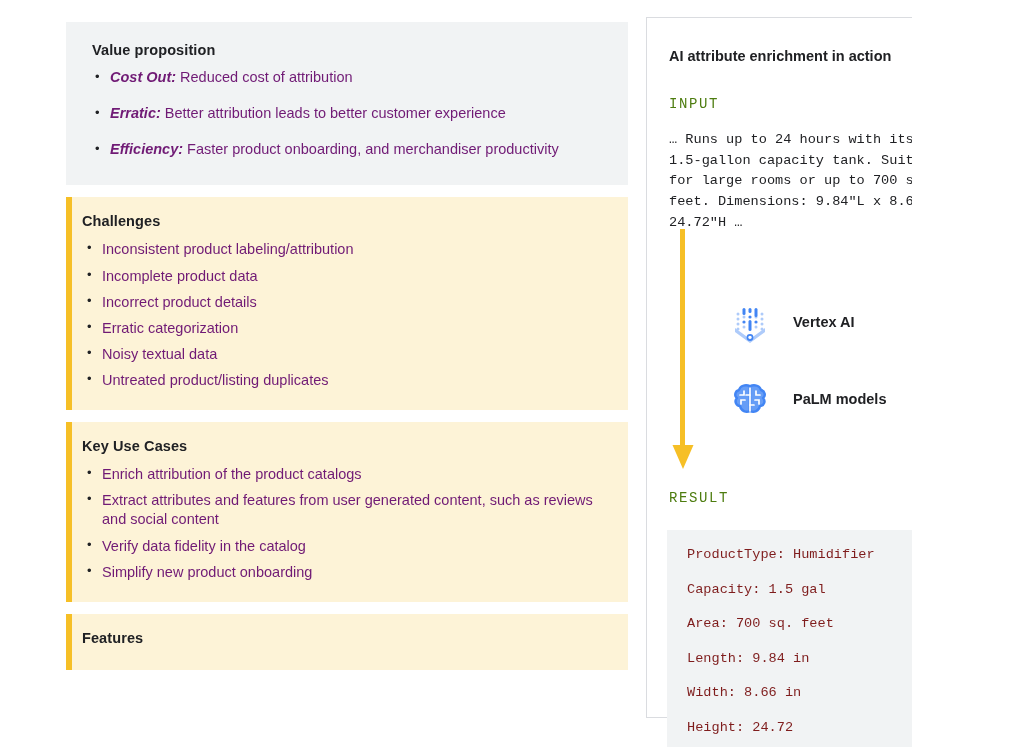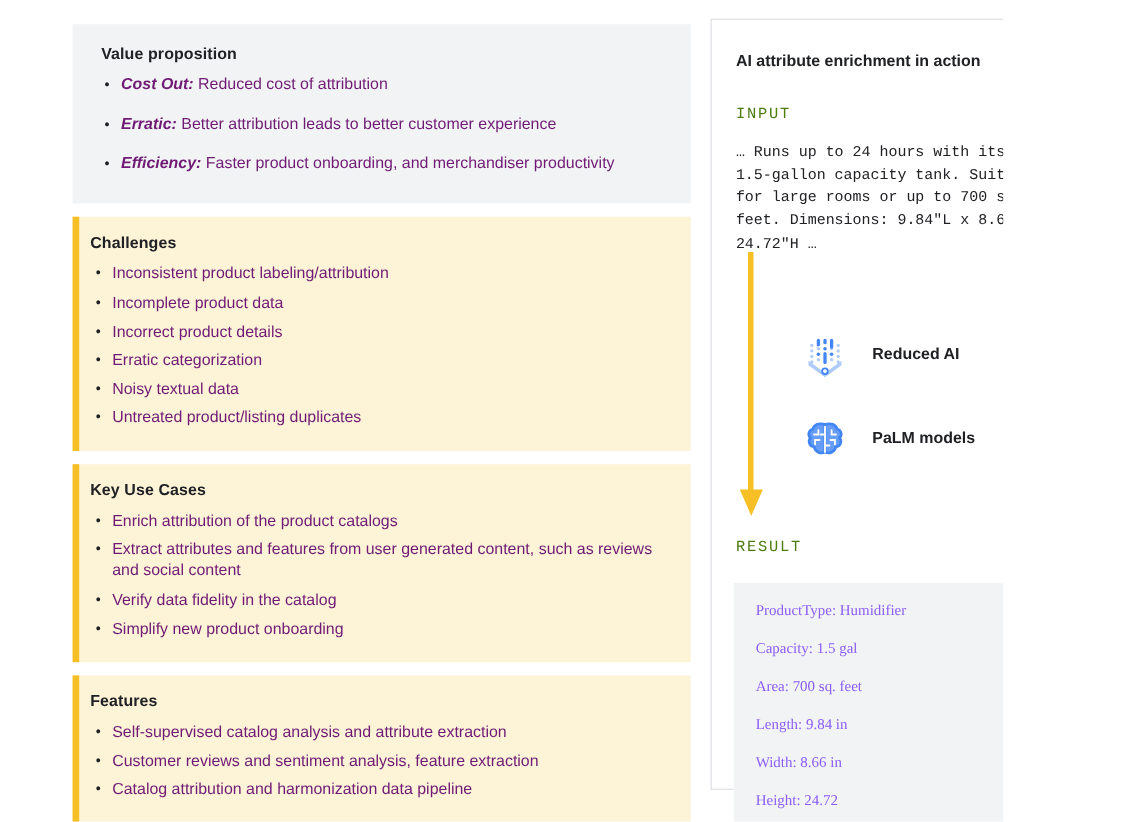--- a/index.html
+++ b/index.html
@@ -279,7 +279,7 @@
           <circle cx="21" cy="36.5" r="2.6" fill="none" stroke="#4285f4" stroke-width="1.6"></circle>
         </svg>
       </span>
-      <span class="logo-label">Reduced AI</span>
+      <span class="logo-label">Vertex AI</span>
     </div>
 
     <div class="logo-row palm">

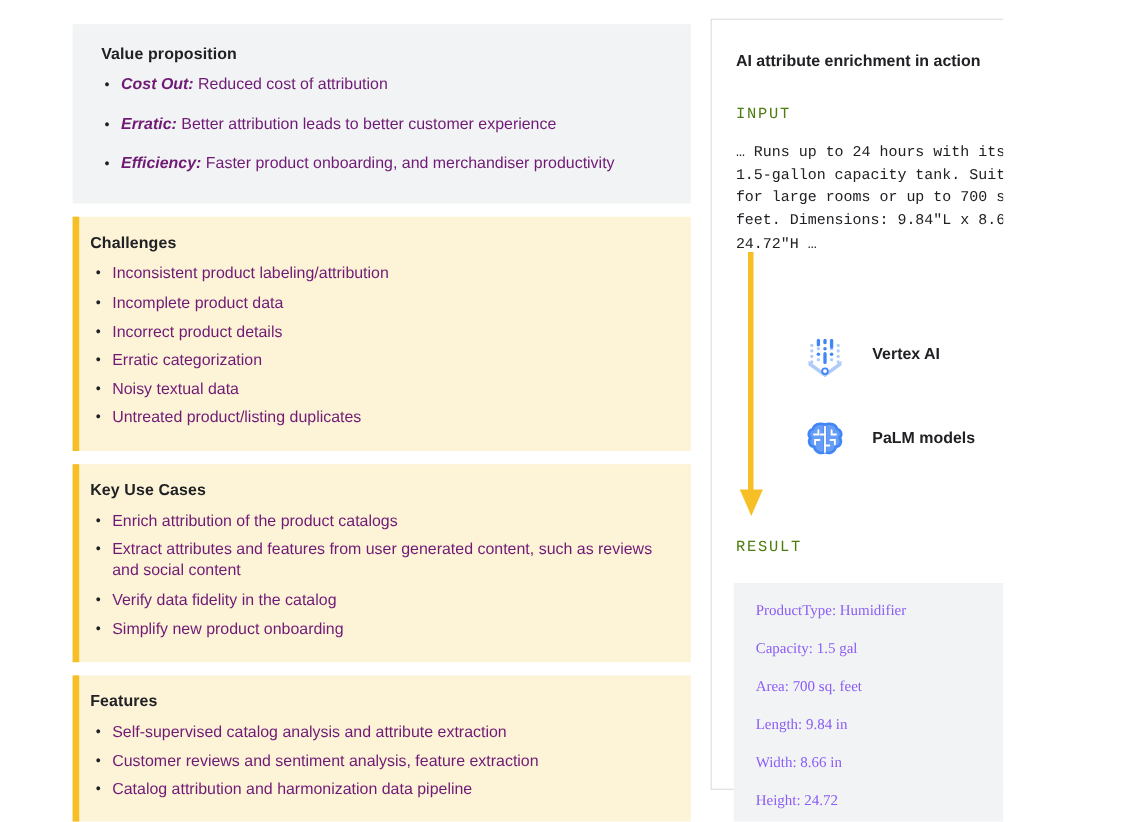--- a/index.html
+++ b/index.html
@@ -169,10 +169,10 @@
     padding: 18px 20px 20px 20px;
   }
   .result-line {
-    font-family: Liberation Serif, serif;
+    font-family: Liberation Mono, monospace;
     font-size: 13.6px;
     line-height: 1;
-    color: #8b5cf6;
+    color: #7f1d1d;
     margin: 0 0 21px 0;
     white-space: pre;
   }

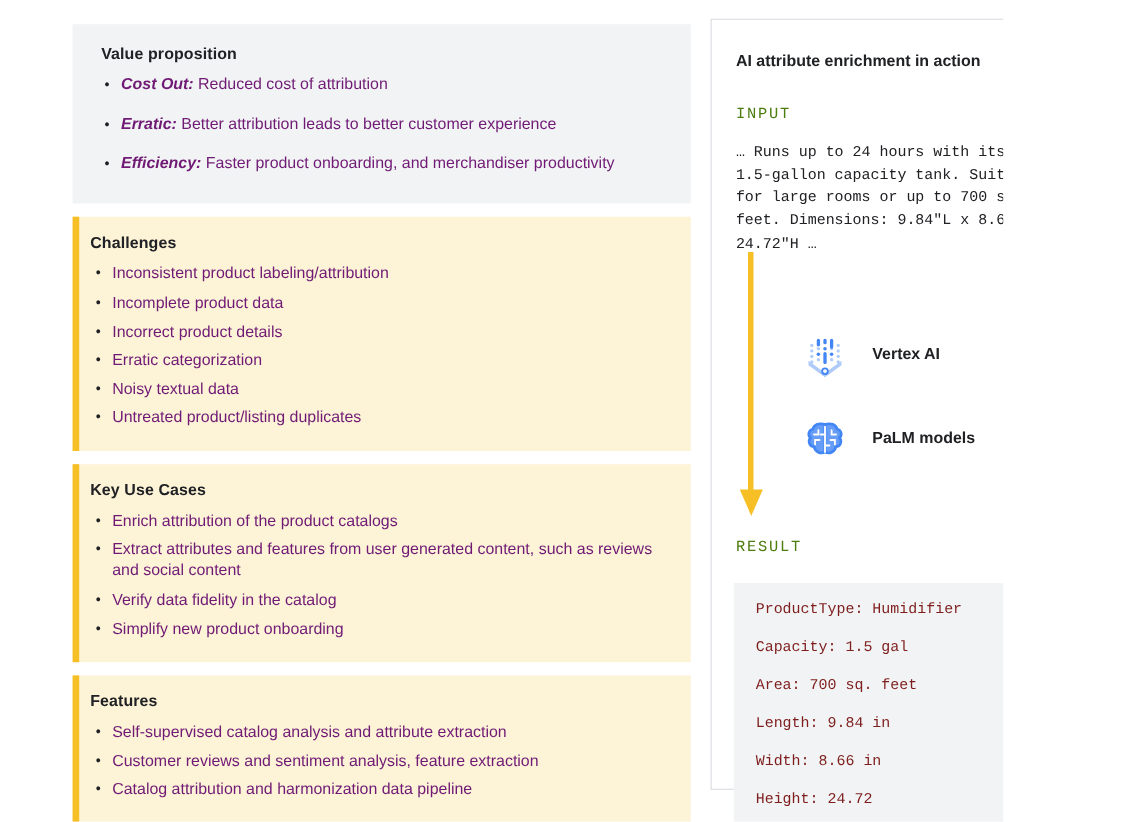--- a/index.html
+++ b/index.html
@@ -221,11 +221,6 @@
 
     <div class="card card-yellow">
       <div class="card-title">Features</div>
-      <ul class="bullets tight">
-        <li>Self-supervised catalog analysis and attribute extraction</li>
-        <li>Customer reviews and sentiment analysis, feature extraction</li>
-        <li>Catalog attribution and harmonization data pipeline</li>
-      </ul>
     </div>
 
   </div>

